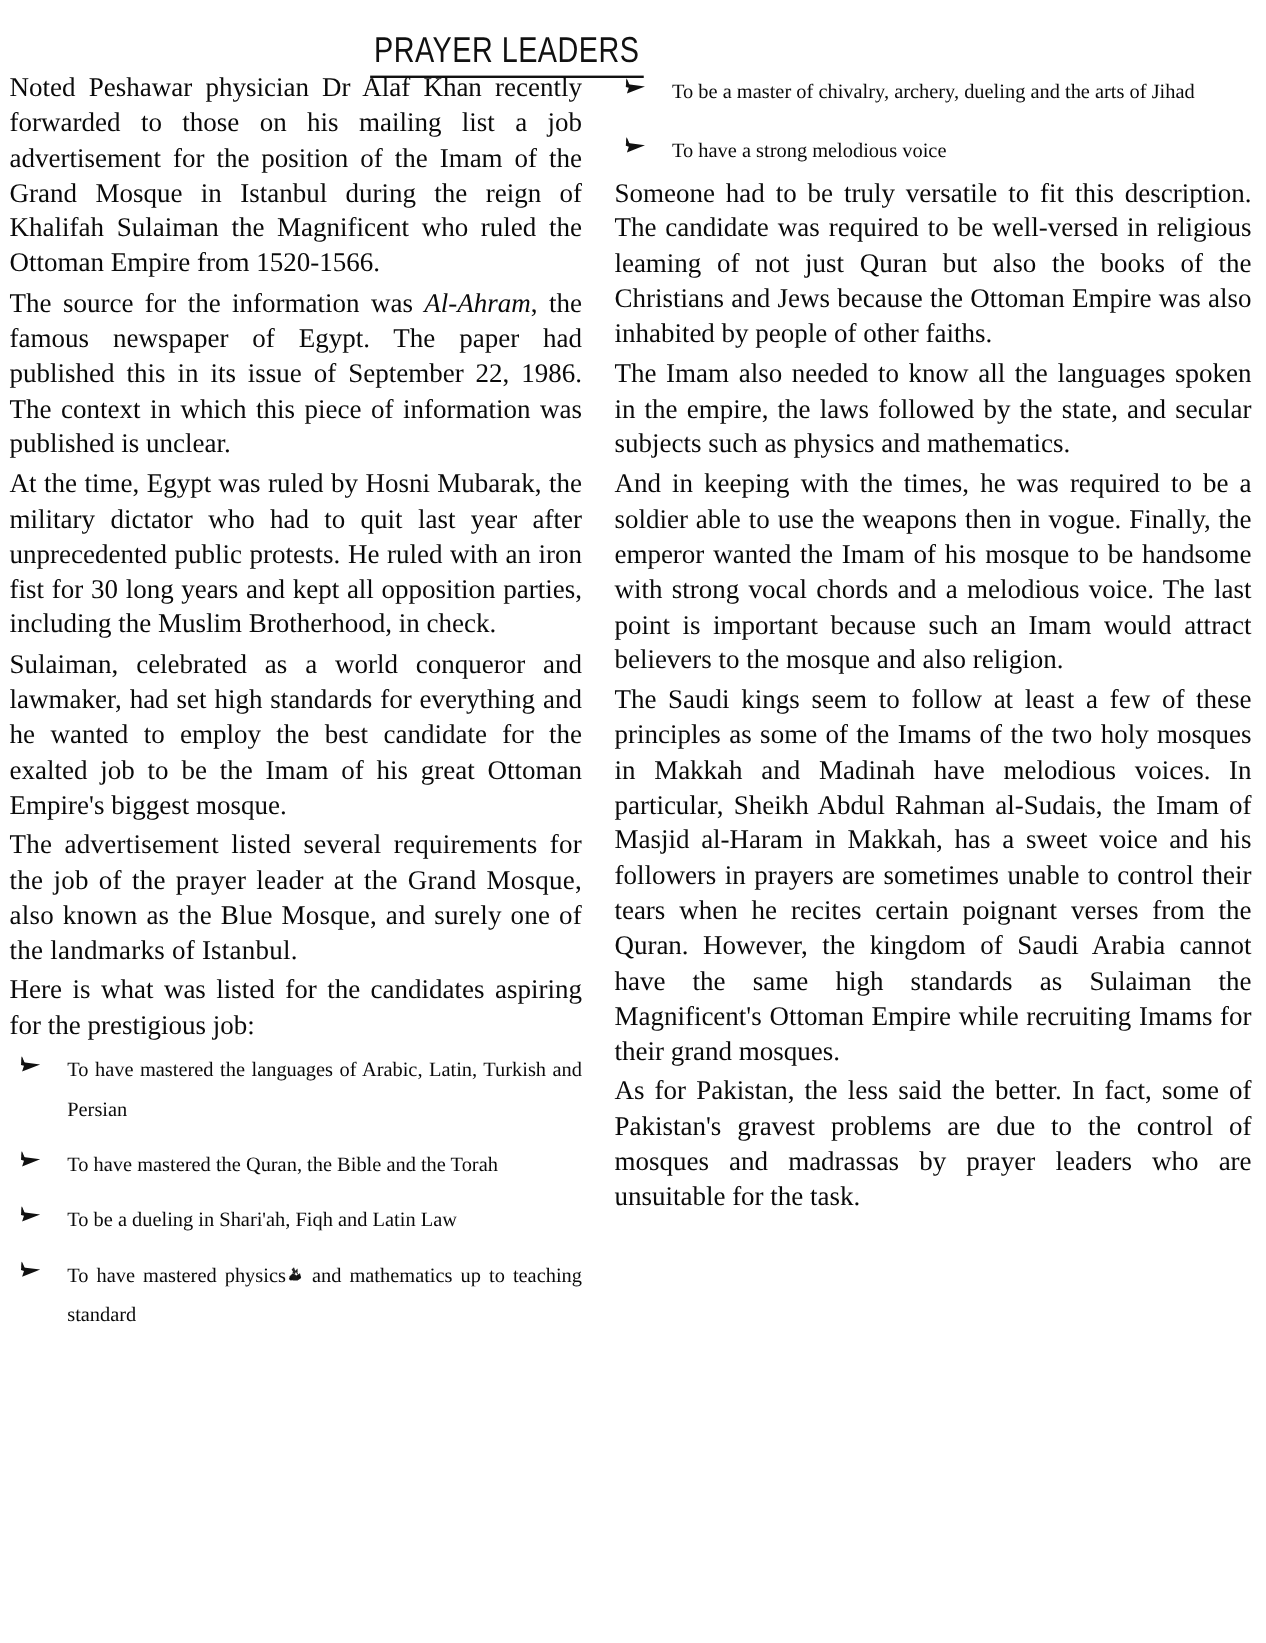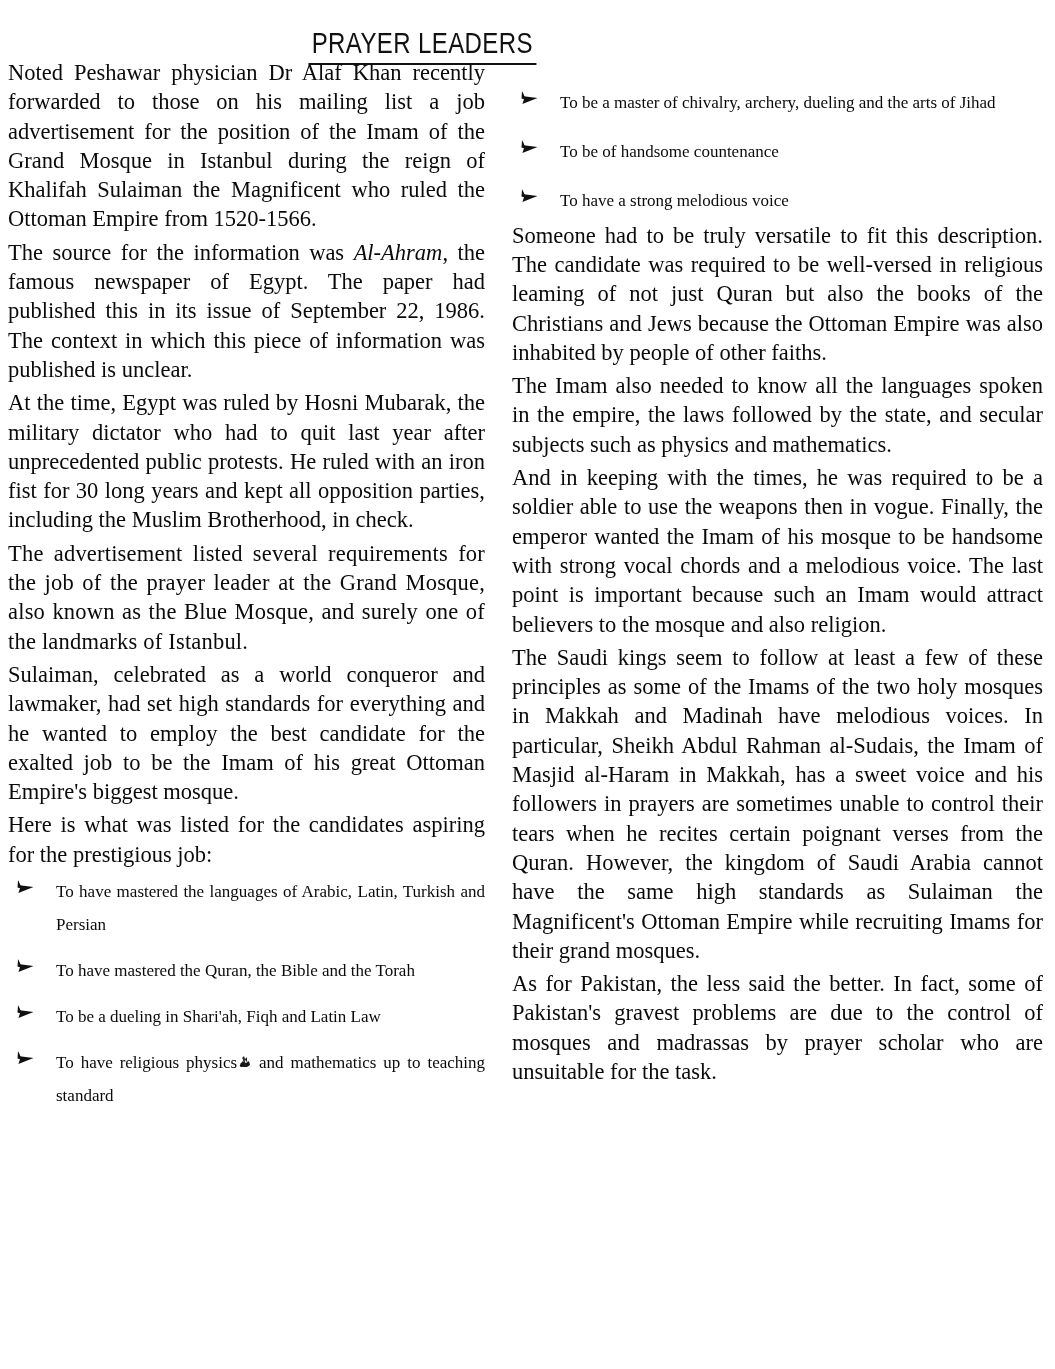--- a/index.html
+++ b/index.html
@@ -56,7 +56,7 @@
     width: 1055px;
     display: flex;
     flex-direction: row;
-    align-items: center;
+    align-items: flex-start;
   }
   .col {
     box-sizing: border-box;

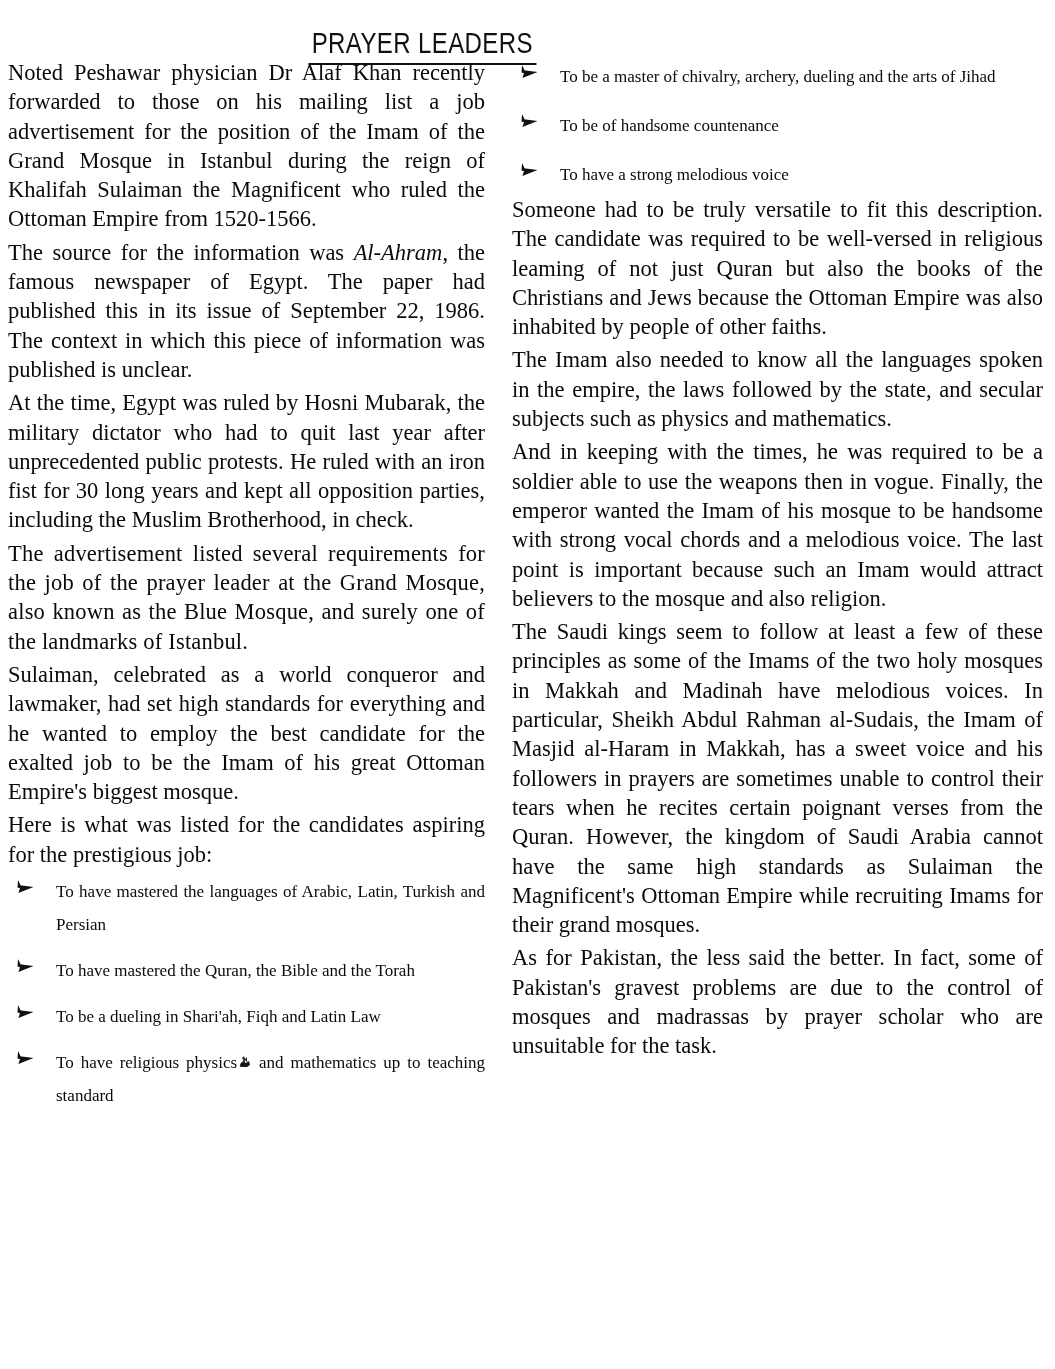--- a/index.html
+++ b/index.html
@@ -233,15 +233,6 @@
               <path d="M2.2 4.2 L5.0 10.6 L2.0 9.4 Z" fill="#111"></path>
             </svg>
           </span>
-          <span>To be of handsome countenance</span>
-        </li>
-        <li class="tight">
-          <span class="bullet-icon">
-            <svg width="22" height="22" viewBox="0 0 22 22" aria-hidden="true">
-              <path d="M2 4.5 L3.6 8.2 L1.8 9.0 L17.5 11.0 L2.4 17.0 L4.0 12.2 L1.5 11.4 Z" fill="#111"></path>
-              <path d="M2.2 4.2 L5.0 10.6 L2.0 9.4 Z" fill="#111"></path>
-            </svg>
-          </span>
           <span>To have a strong melodious voice</span>
         </li>
       </ul>

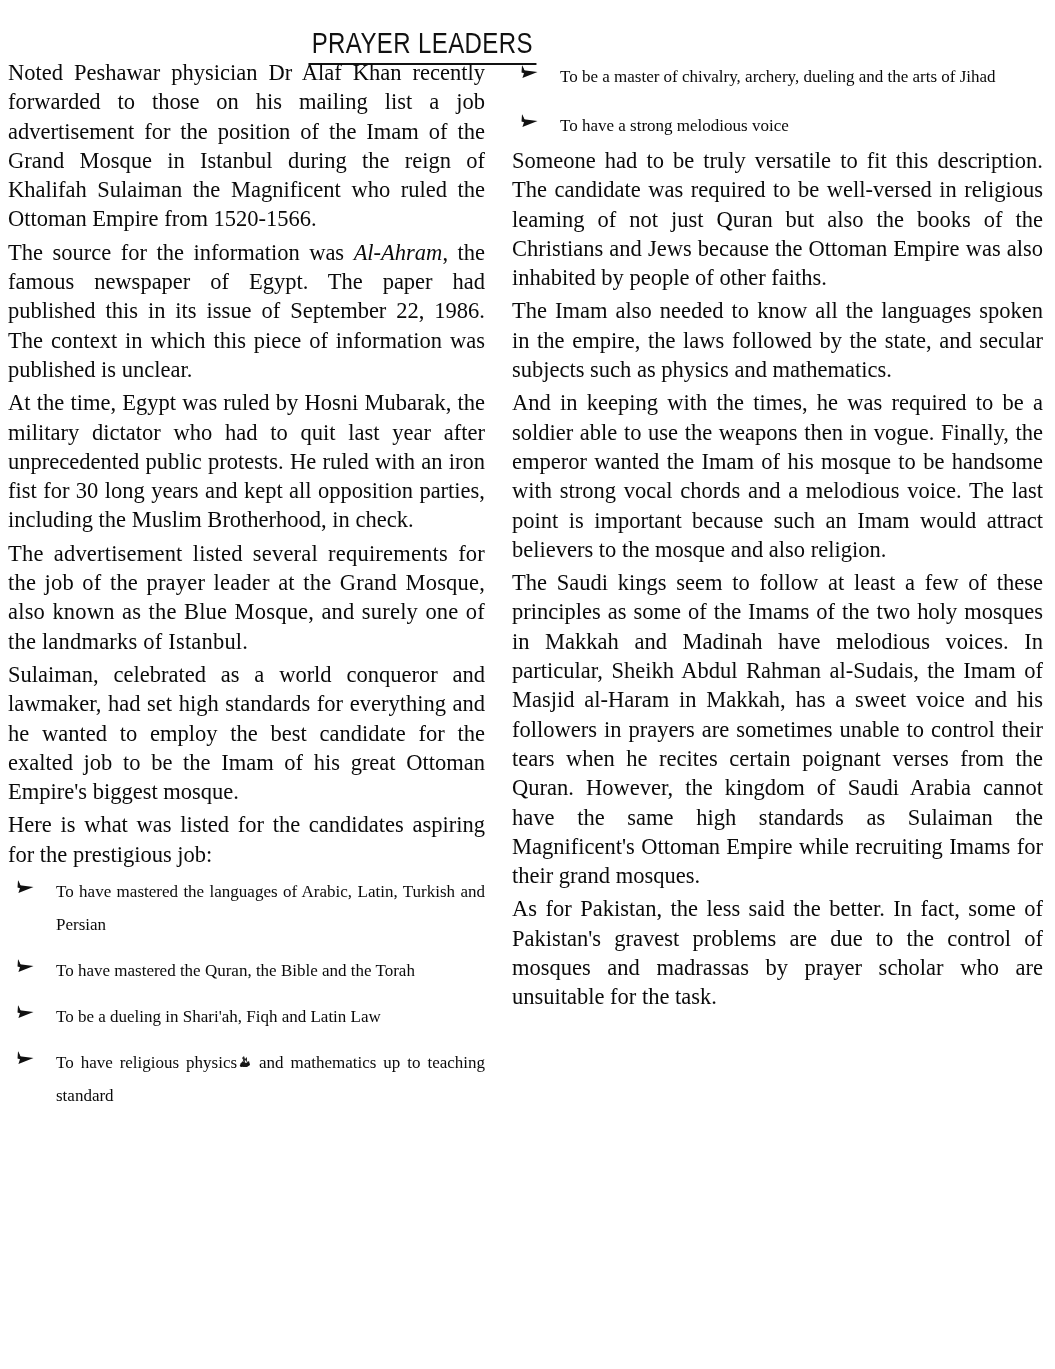--- a/index.html
+++ b/index.html
@@ -159,9 +159,9 @@
 
       <p class="body">At the time, Egypt was ruled by Hosni Mubarak, the military dictator who had to quit last year after unprecedented public protests. He ruled with an iron fist for 30 long years and kept all opposition parties, including the Muslim Brotherhood, in check.</p>
 
+      <p class="body">Sulaiman, celebrated as a world conqueror and lawmaker, had set high standards for everything and he wanted to employ the best candidate for the exalted job to be the Imam of his great Ottoman Empire's biggest mosque.</p>
+
       <p class="body loose">The advertisement listed several requirements for the job of the prayer leader at the Grand Mosque, also known as the Blue Mosque, and surely one of the landmarks of Istanbul.</p>
-
-      <p class="body">Sulaiman, celebrated as a world conqueror and lawmaker, had set high standards for everything and he wanted to employ the best candidate for the exalted job to be the Imam of his great Ottoman Empire's biggest mosque.</p>
 
       <p class="body last-left">Here is what was listed for the candidates aspiring for the prestigious job:</p>
 

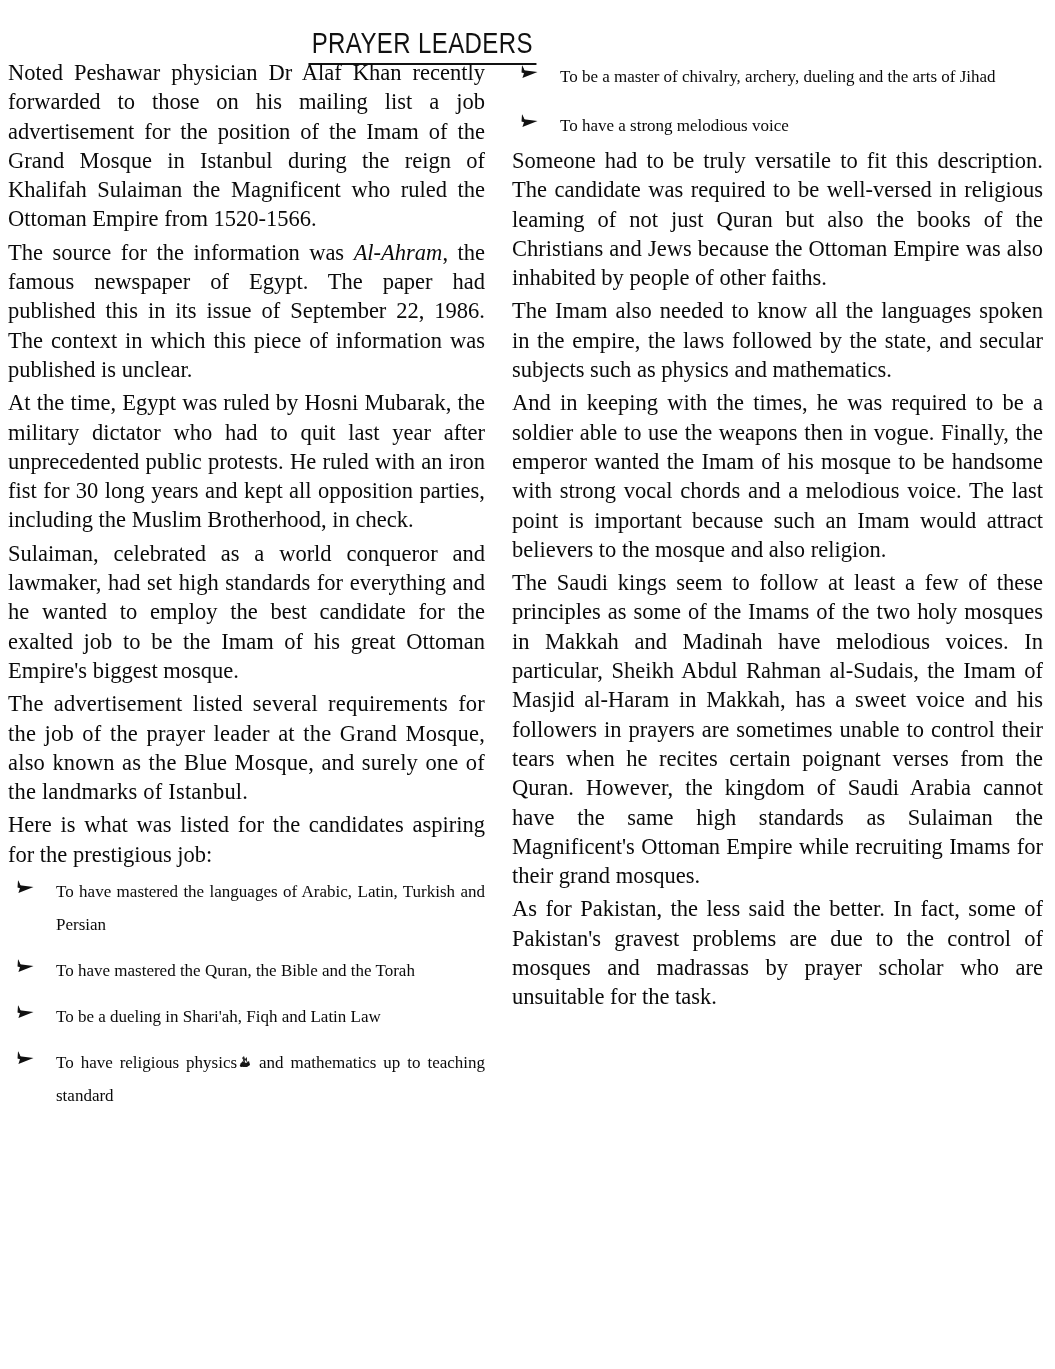--- a/index.html
+++ b/index.html
@@ -245,7 +245,7 @@
 
       <p class="body">The Saudi kings seem to follow at least a few of these principles as some of the Imams of the two holy mosques in Makkah and Madinah have melodious voices. In particular, Sheikh Abdul Rahman al-Sudais, the Imam of Masjid al-Haram in Makkah, has a sweet voice and his followers in prayers are sometimes unable to control their tears when he recites certain poignant verses from the Quran. However, the kingdom of Saudi Arabia cannot have the same high standards as Sulaiman the Magnificent's Ottoman Empire while recruiting Imams for their grand mosques.</p>
 
-      <p class="body">As for Pakistan, the less said the better. In fact, some of Pakistan's gravest problems are due to the control of mosques and madrassas by prayer scholar who are unsuitable for the task.</p>
+      <p class="body">As for Pakistan, the less said the better. In fact, some of Pakistan's gravest problems are due to the control of mosques and madrassas by prayer leaders who are unsuitable for the task.</p>
 
     </div>
 

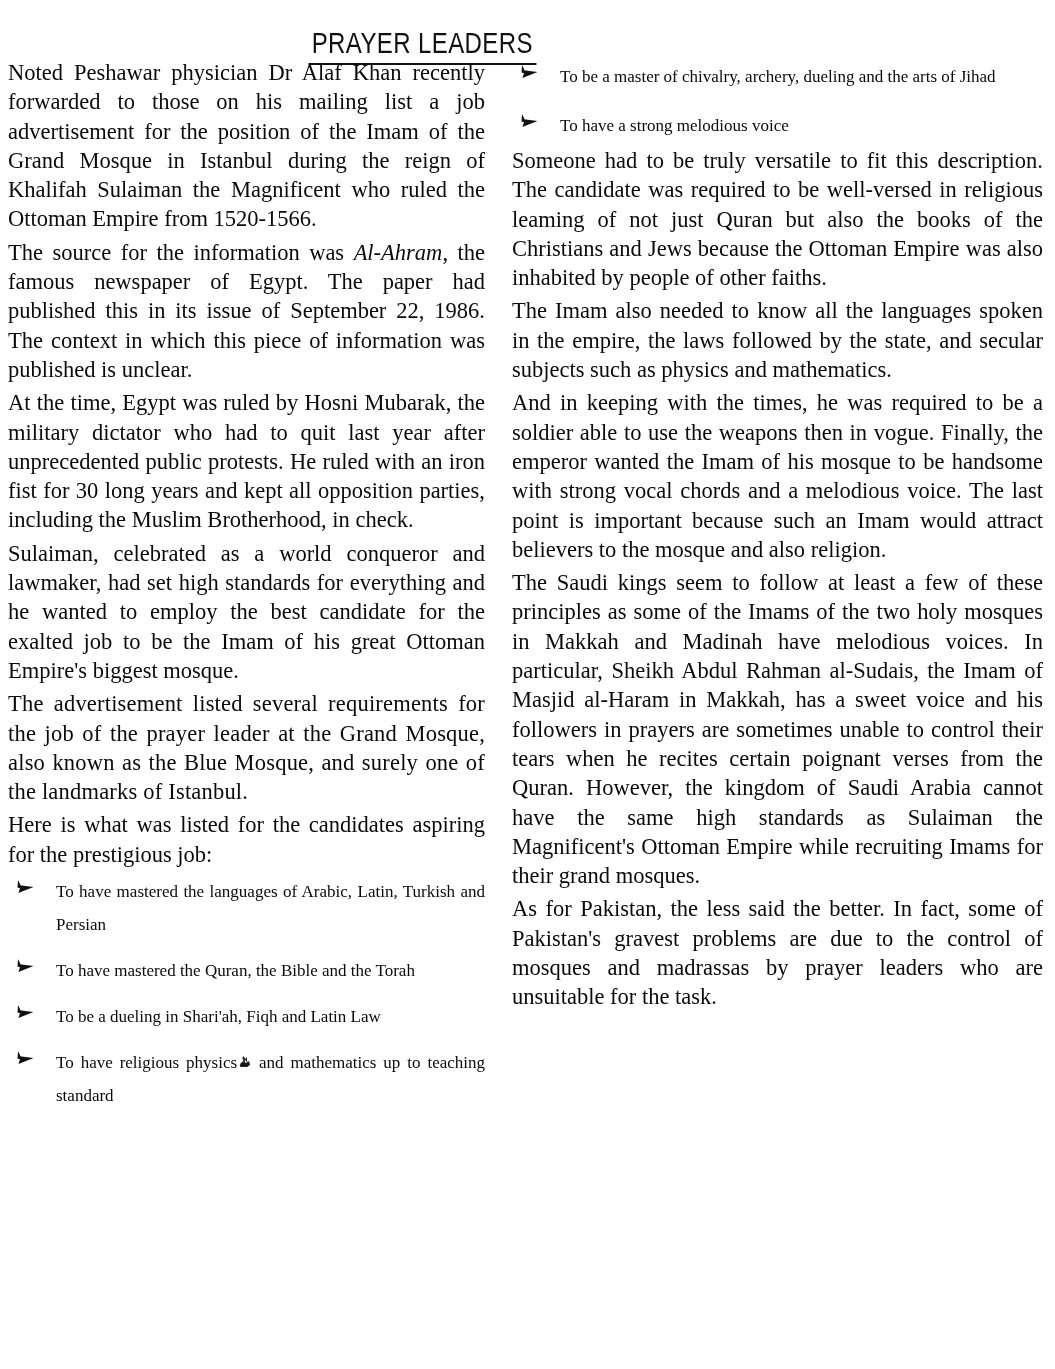--- a/index.html
+++ b/index.html
@@ -200,7 +200,7 @@
               <path d="M2.2 4.2 L5.0 10.6 L2.0 9.4 Z" fill="#111"></path>
             </svg>
           </span>
-          <span>To have religious physics</span><span class="smudge">
+          <span>To have mastered physics</span><span class="smudge">
             <svg width="17" height="17" viewBox="0 0 17 17" aria-hidden="true">
               <path d="M4 10 L7 7 L10 9 L13 7 L14 11 L11 13 L7 13 Z" fill="#1a1a1a"></path>
               <path d="M6 4 L8 2 L9 5 L11 3 L11 6 L8 7 Z" fill="#2a2a2a"></path>

